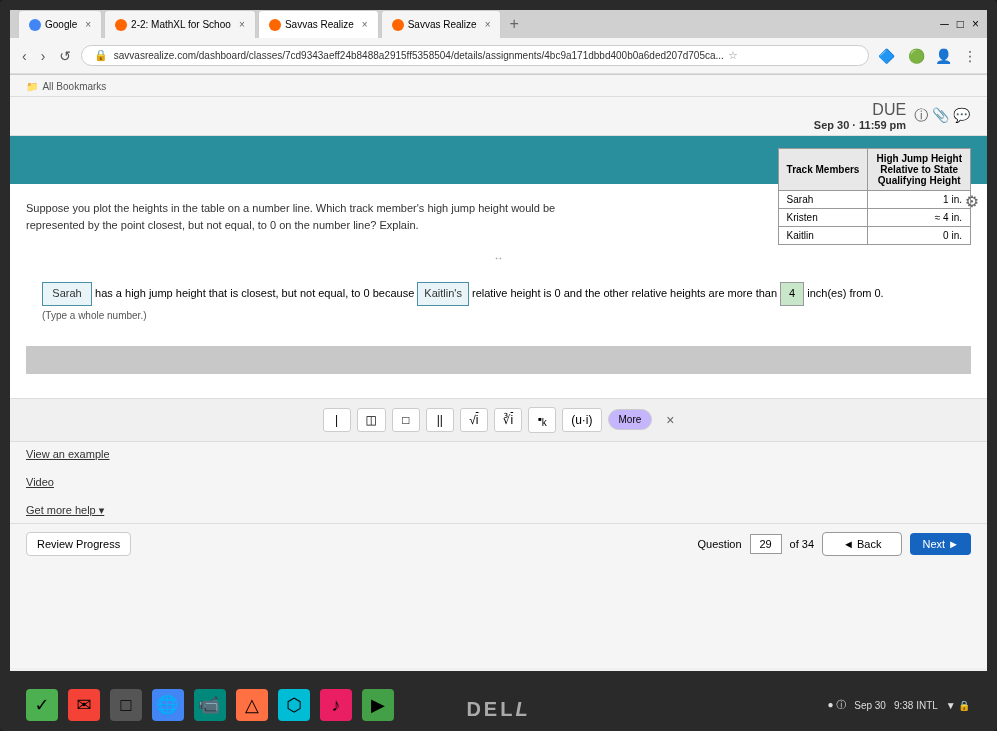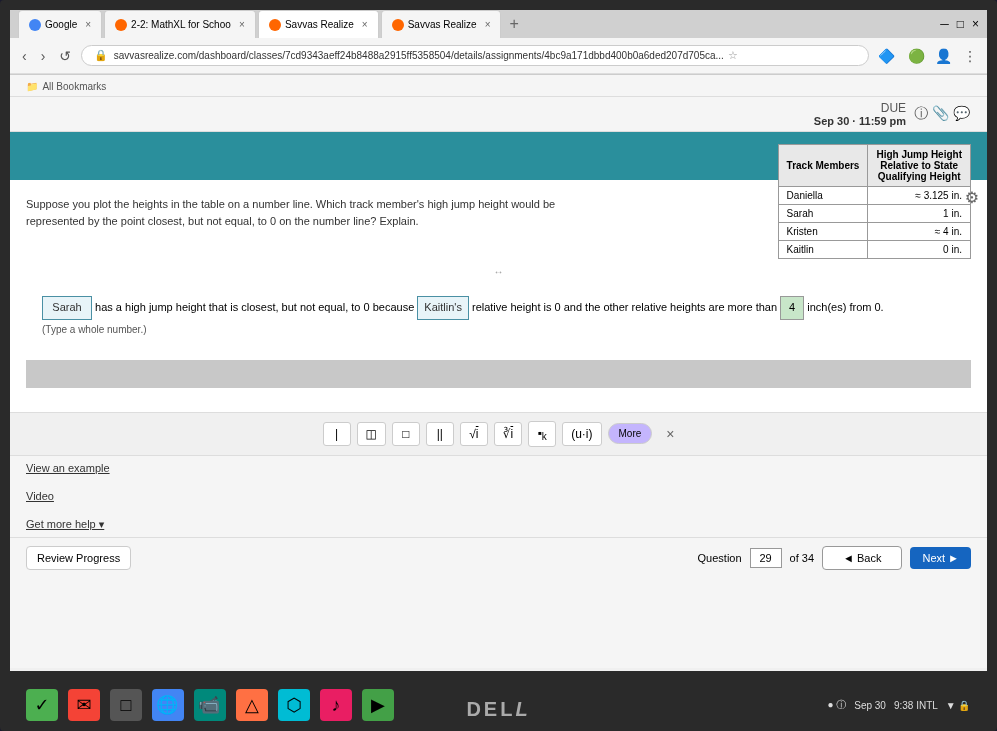--- a/index.html
+++ b/index.html
@@ -168,7 +168,7 @@
     }
 
     .due-label {
-      font-size: 12px;
+      font-size: 16px;
       color: #555;
     }
 

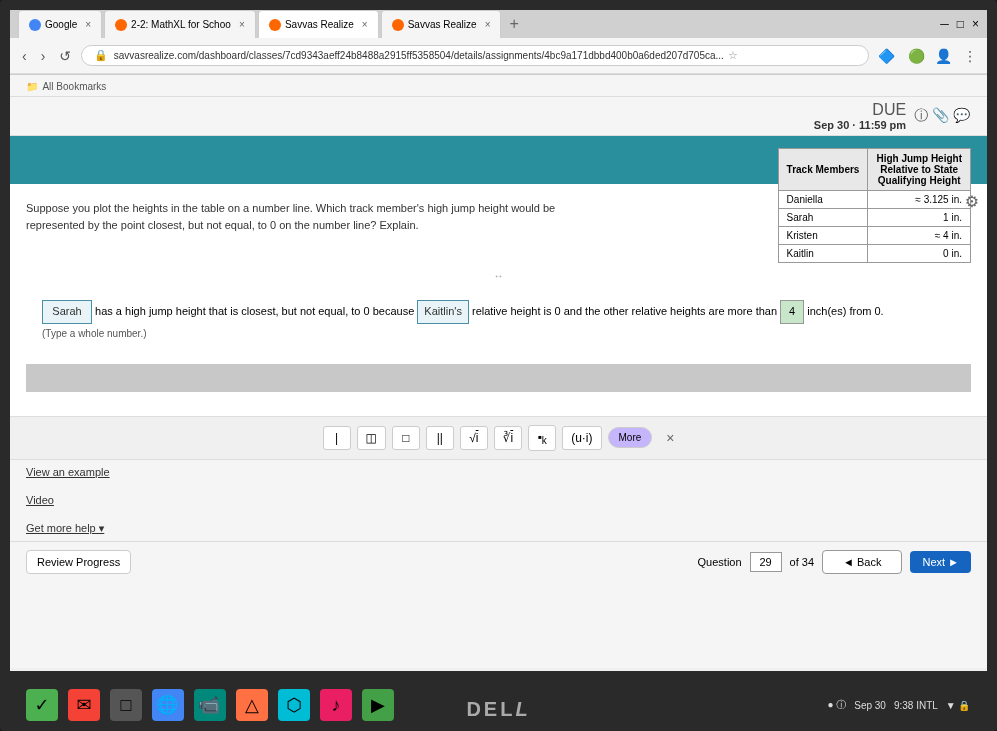--- a/index.html
+++ b/index.html
@@ -562,10 +562,6 @@
                 </tr>
               </thead>
               <tbody>
-                <tr>
-                  <td>Daniella</td>
-                  <td style="text-align:right;">≈ 3.125 in.</td>
-                </tr>
                 <tr>
                   <td>Sarah</td>
                   <td style="text-align:right;">1 in.</td>

